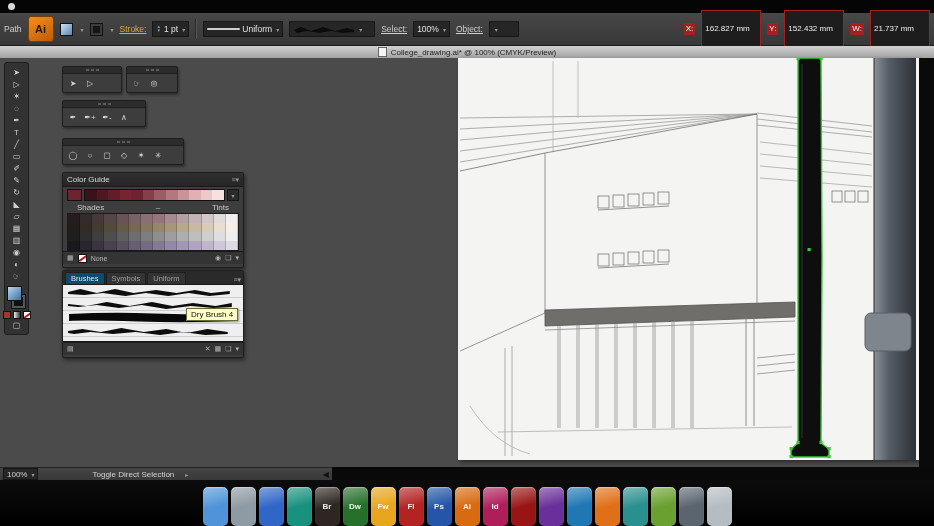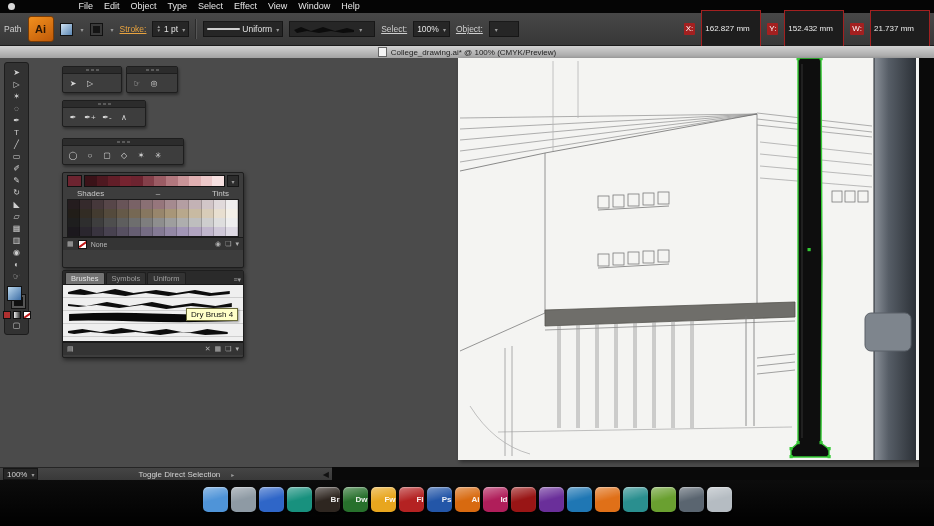--- a/index.html
+++ b/index.html
@@ -125,17 +125,6 @@
 <div class="menubar">
   <span class="apple-dot"></span>
   <span class="menu-item menu-app">Illustrator</span>
-  <span id="menu-items">
-      <span class="menu-item">File</span>
-      <span class="menu-item">Edit</span>
-      <span class="menu-item">Object</span>
-      <span class="menu-item">Type</span>
-      <span class="menu-item">Select</span>
-      <span class="menu-item">Effect</span>
-      <span class="menu-item">View</span>
-      <span class="menu-item">Window</span>
-      <span class="menu-item">Help</span>
-    </span>
 </div>
 
 <div class="control-bar">

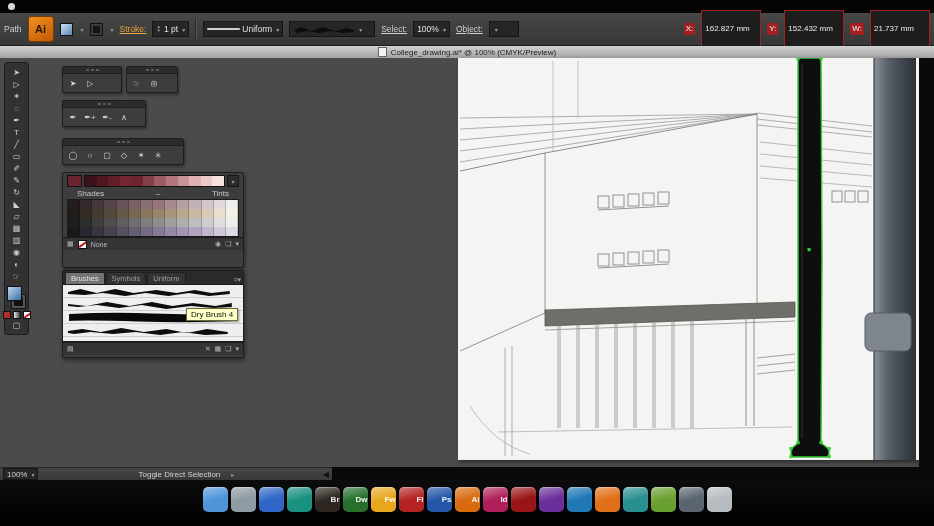--- a/index.html
+++ b/index.html
@@ -350,6 +350,10 @@
 </div>
 
 <div class="panel" style="left:62px;top:172px;width:180px;height:94px;">
+  <div class="panel-head">
+    <span class="panel-title">Color Guide</span>
+    <span class="panel-menu">≡▾</span>
+  </div>
   <div class="cg-varrow">
     <span class="cg-base" id="cg-base" style="background: rgb(109, 36, 48);"></span>
     <div id="cg-variations">

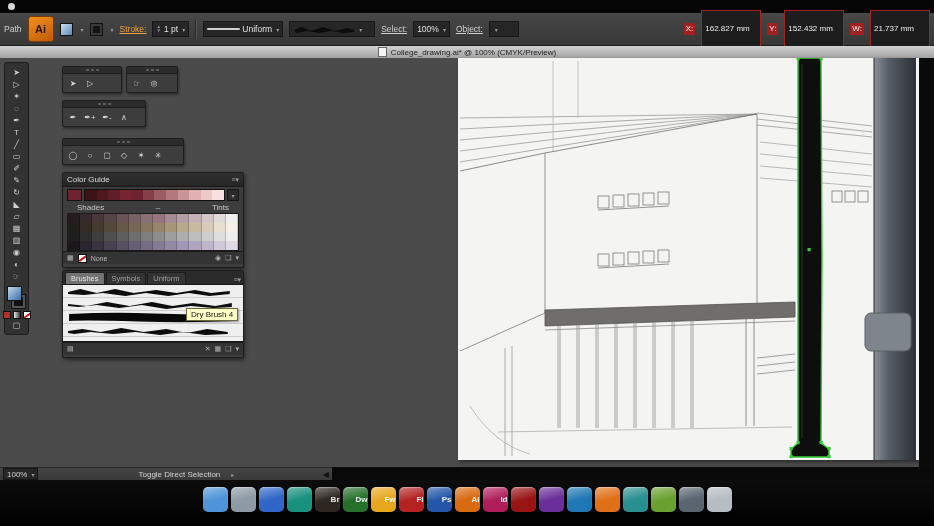--- a/index.html
+++ b/index.html
@@ -98,7 +98,7 @@
   
   .ptabs{display:flex;align-items:flex-end;height:13px;background:#2a2a2a;border-bottom:1px solid #1a1a1a;padding:0 2px;gap:1px;}
   .ptab{padding:1px 5px;background:#333;border:1px solid #1e1e1e;border-bottom:none;color:#9f9f9f;font-size:7.5px;border-radius:2px 2px 0 0;}
-  .ptab.active{background:#737373;color:#e4e4e4;text-align:right;}
+  .ptab.active{background:#0c4a6e;color:#e4e4e4;text-align:right;}
   .brush-list{background:#efefef;margin:0;height:56px;overflow:hidden;border-bottom:1px solid #1a1a1a;}
   .brush-row{height:13px;border-bottom:1px solid #cfcfcf;display:flex;align-items:center;padding:0 3px;box-sizing:border-box;}
   .brush-row svg{width:100%;height:11px;}

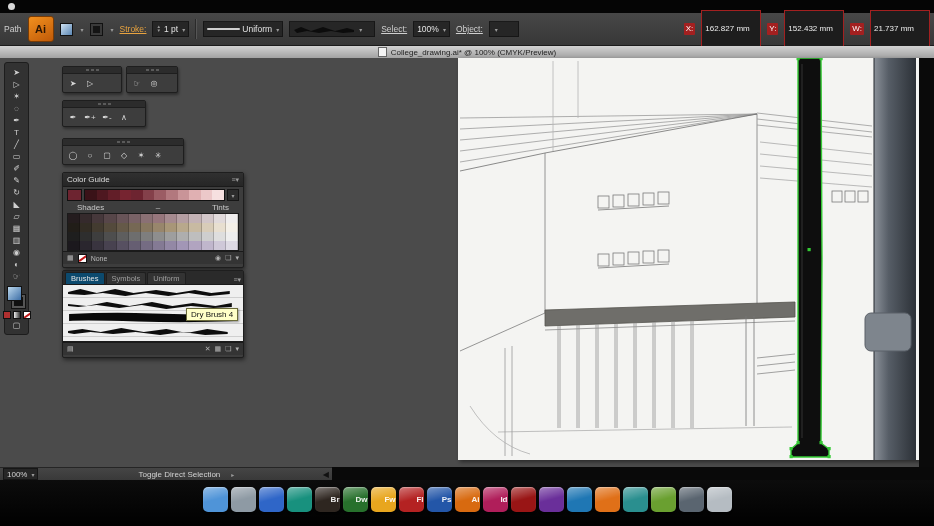--- a/index.html
+++ b/index.html
@@ -110,7 +110,7 @@
     border-top:1px solid #252525;display:flex;align-items:center;gap:8px;padding:0 3px;box-sizing:border-box;
     color:#d2d2d2;font-size:8px;}
   .zoom-combo{height:10px;background:#262626;border:1px solid #161616;display:flex;align-items:center;padding:0 3px;gap:2px;}
-  .hint-combo{display:flex;align-items:center;gap:9px;margin-left:92px;}
+  .hint-combo{display:flex;align-items:center;gap:9px;margin-left:46px;}
   .tri{margin-left:auto;color:#111;font-size:8px;}
   .bottom-black{position:absolute;left:332px;top:467px;width:602px;height:13px;background:#090909;}
   

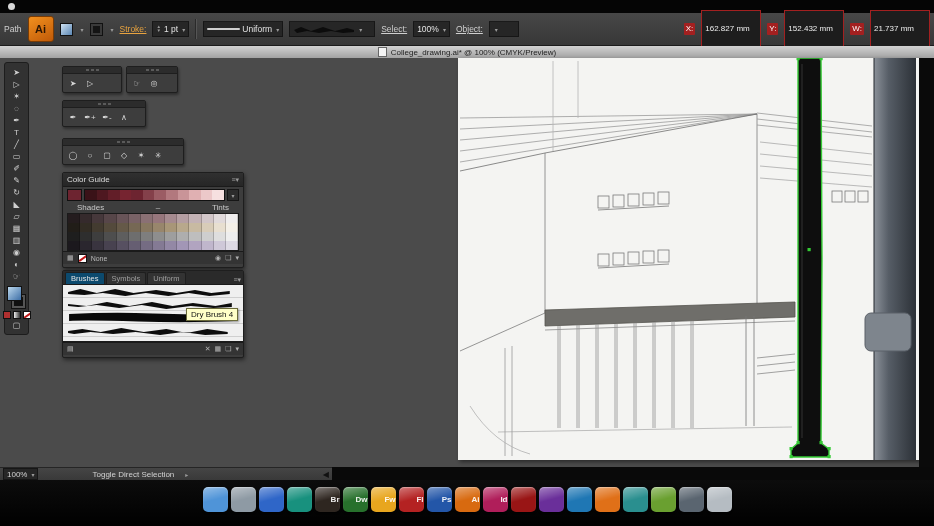--- a/index.html
+++ b/index.html
@@ -116,7 +116,7 @@
   
   .dock{position:absolute;left:0;top:480px;width:934px;height:46px;background:linear-gradient(#0c0c0c,#000);
     display:flex;justify-content:center;align-items:flex-start;padding-top:7px;gap:3px;box-sizing:border-box;}
-  .dock-icon{width:25px;height:25px;border-radius:5px;display:flex;align-items:center;justify-content:flex-end;
+  .dock-icon{width:25px;height:39px;border-radius:5px;display:flex;align-items:center;justify-content:center;
     color:rgba(255,255,255,.92);font-size:8px;font-weight:bold;box-shadow:0 1px 2px rgba(0,0,0,.8), inset 0 1px 1px rgba(255,255,255,.35);}
 </style>
 </head>

